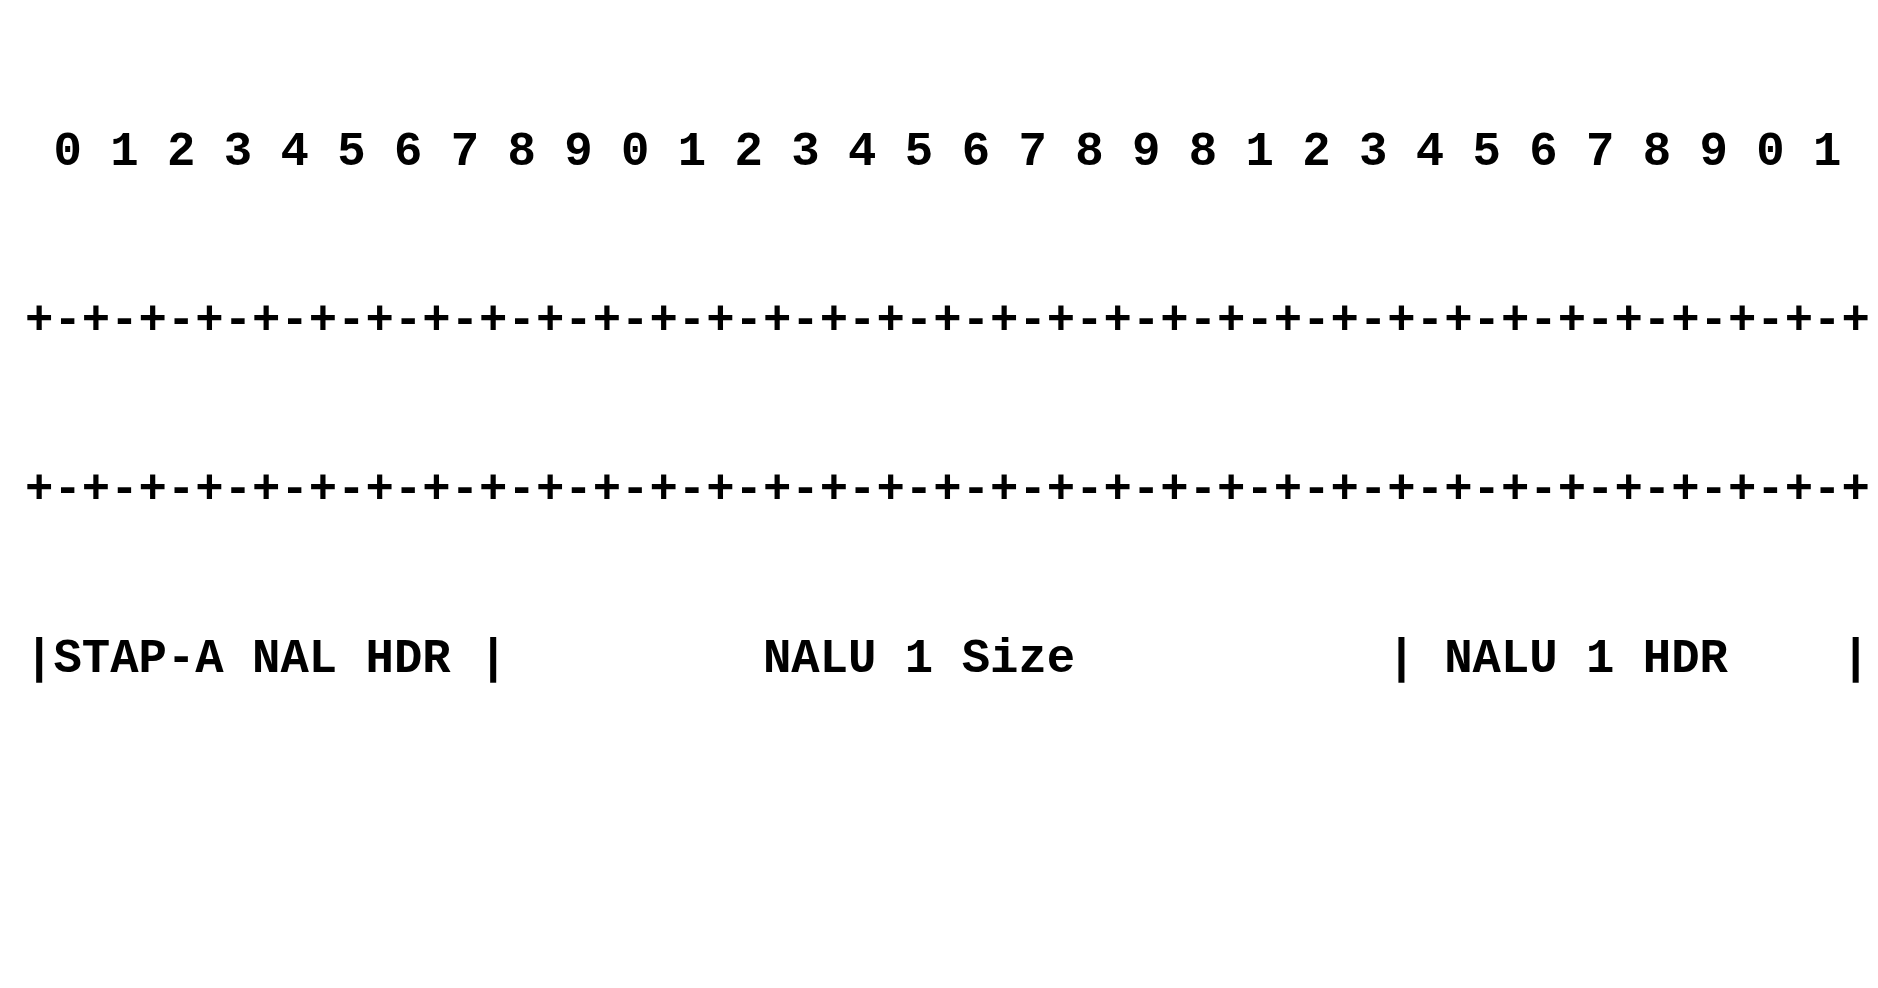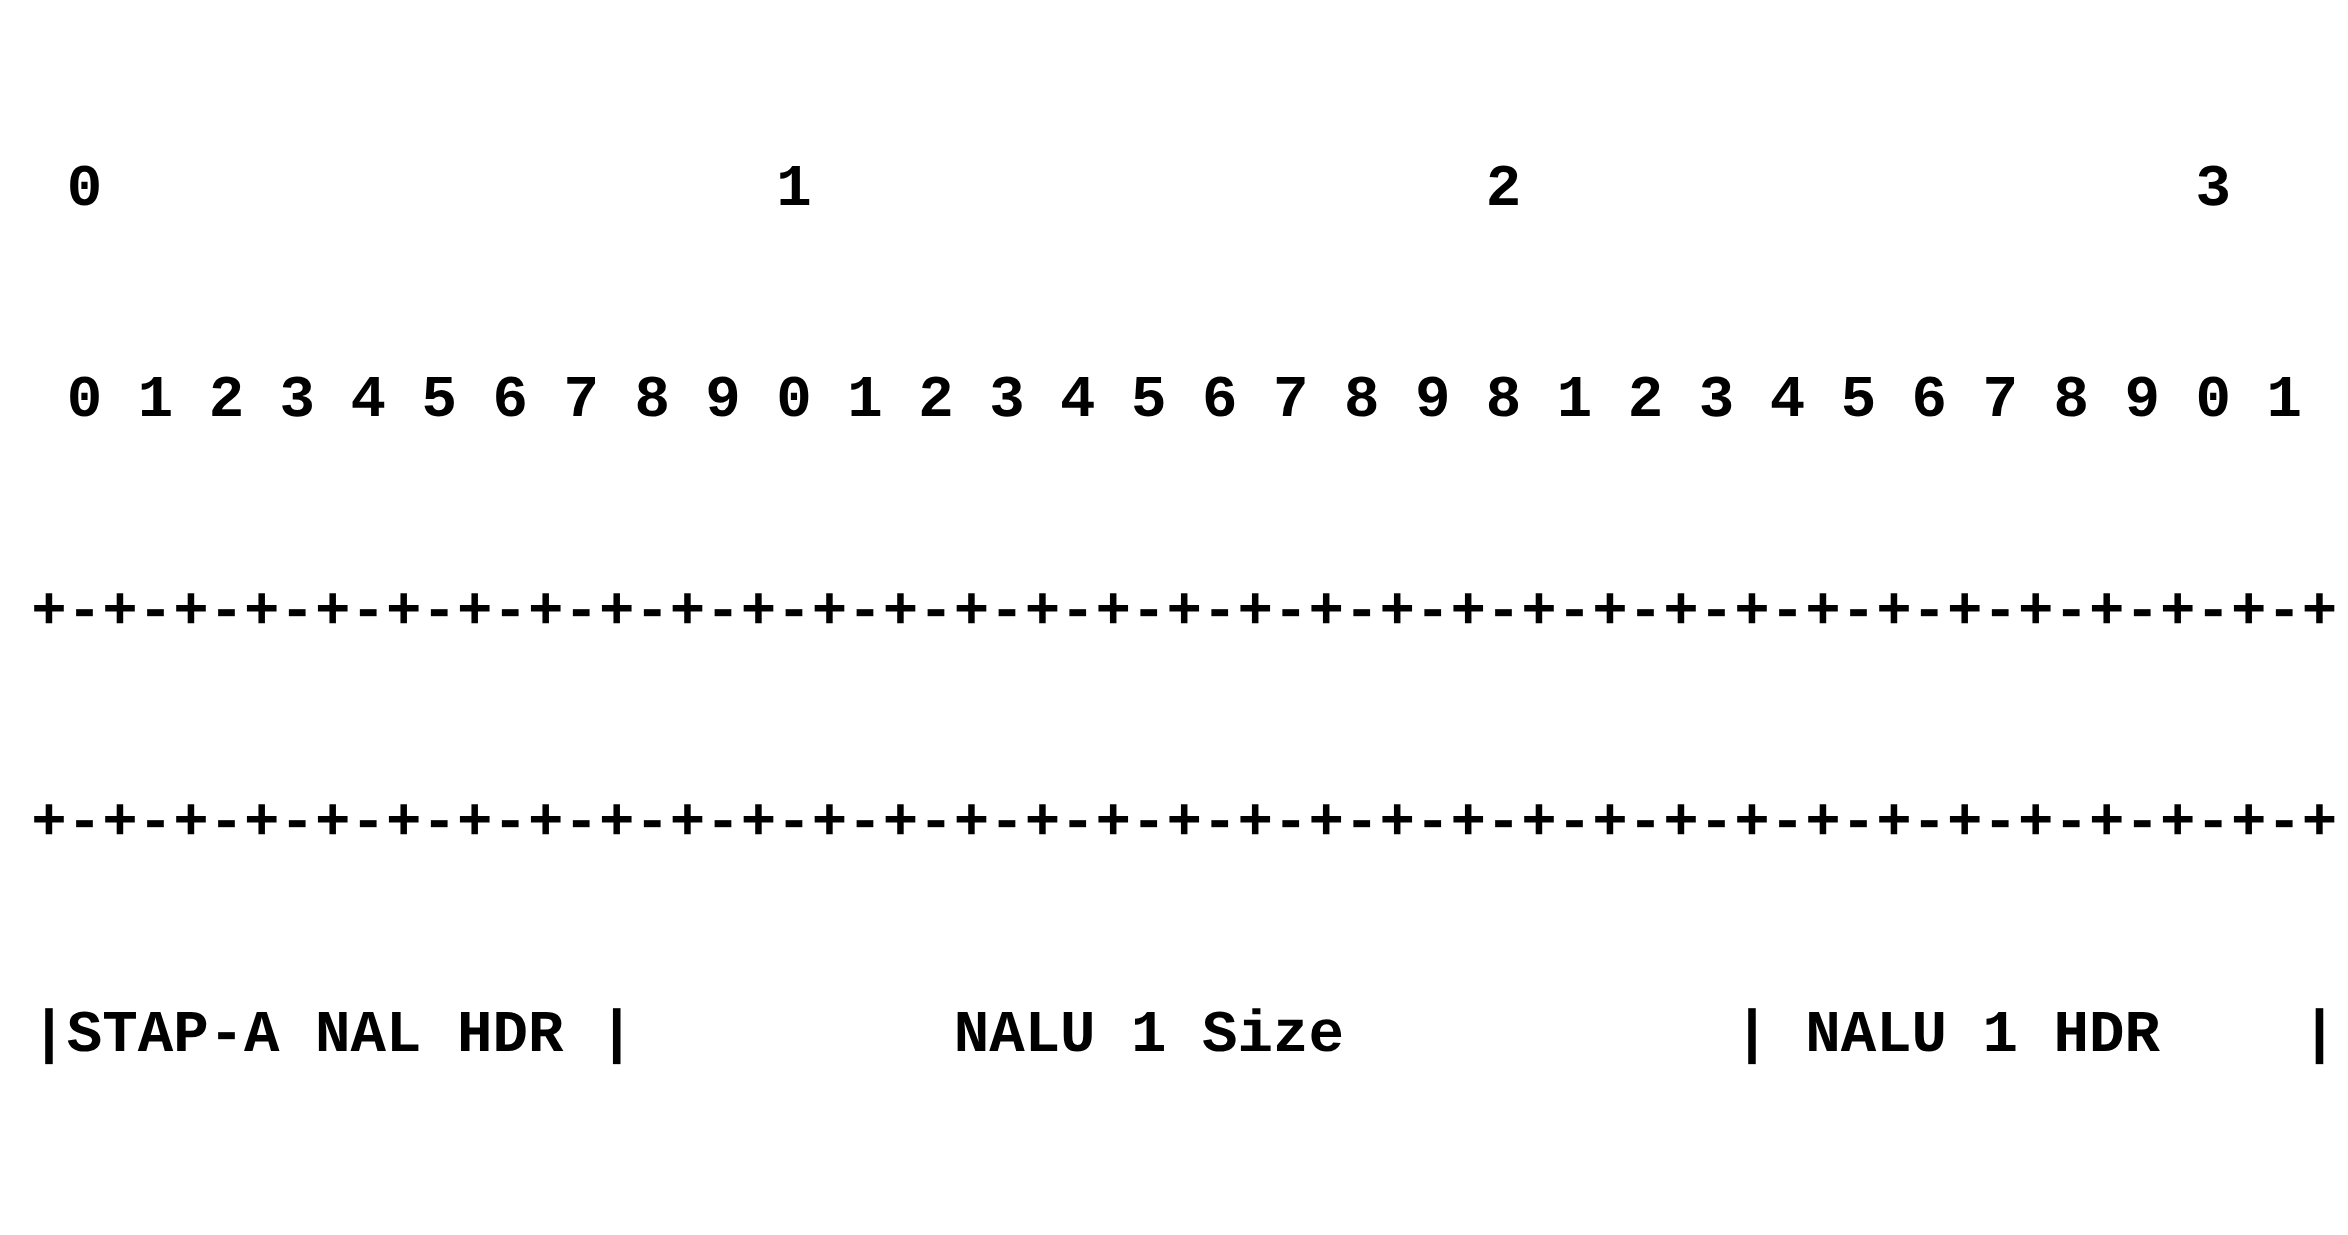--- a/index.html
+++ b/index.html
@@ -31,7 +31,6 @@
 <body style="background: rgb(255, 255, 255);">
 
 <div class="ascii-diagram" style="color: rgb(0, 0, 0);">
-  <div class="ascii-line"> 0                   1                   2                   3</div>
   <div class="ascii-line"> 0 1 2 3 4 5 6 7 8 9 0 1 2 3 4 5 6 7 8 9 8 1 2 3 4 5 6 7 8 9 0 1</div>
   <div class="ascii-line">+-+-+-+-+-+-+-+-+-+-+-+-+-+-+-+-+-+-+-+-+-+-+-+-+-+-+-+-+-+-+-+-+</div>
   <div class="ascii-line">+-+-+-+-+-+-+-+-+-+-+-+-+-+-+-+-+-+-+-+-+-+-+-+-+-+-+-+-+-+-+-+-+</div>

